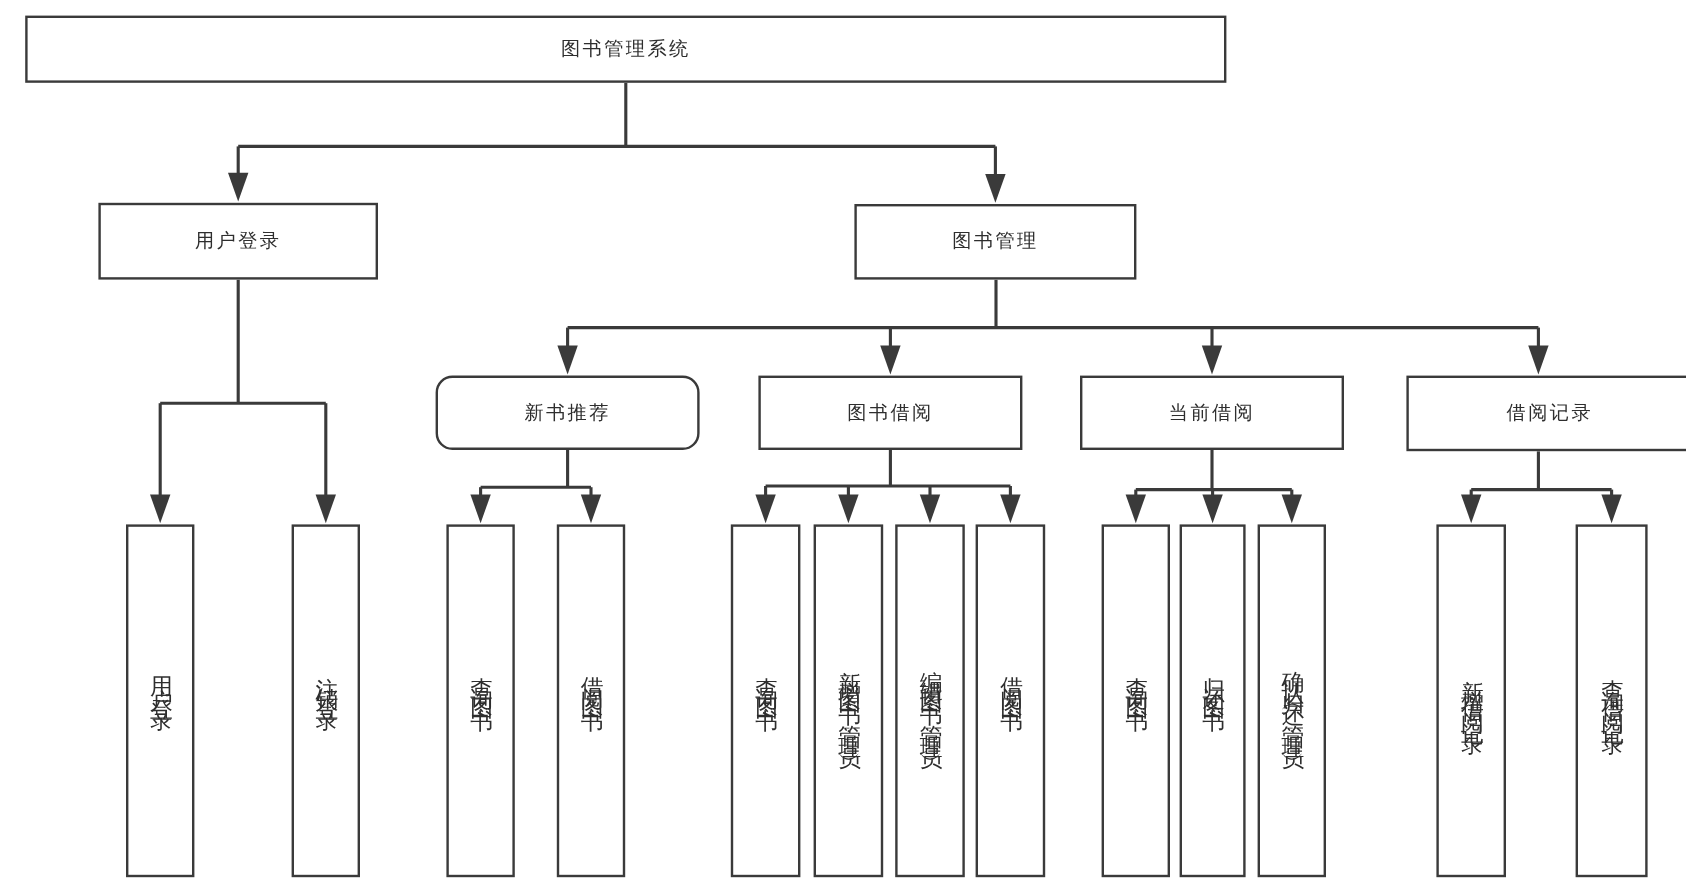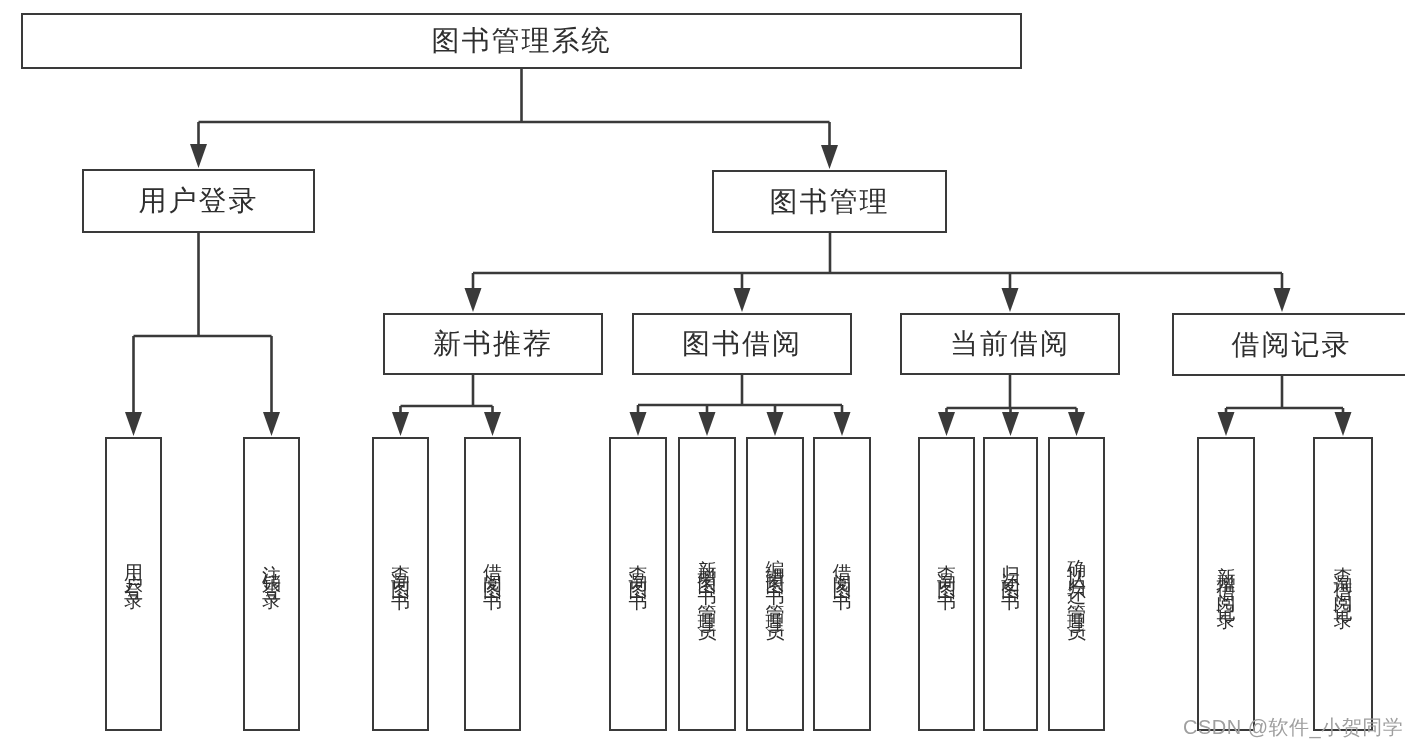--- a/index.html
+++ b/index.html
@@ -12,7 +12,7 @@
     position:absolute; background:#ffffff; border:2.5px solid #3a3a3a; box-sizing:border-box;
     display:flex; align-items:center; justify-content:center; color:#2e2e2e; z-index:2;
   }
-  .h { font-size:28px; letter-spacing:2px; white-space:nowrap; }
+  .h { font-size:16px; letter-spacing:2px; white-space:nowrap; }
   .v { writing-mode:vertical-rl; text-orientation:upright; font-size:19px; letter-spacing:9px; line-height:1.05; }
 
   

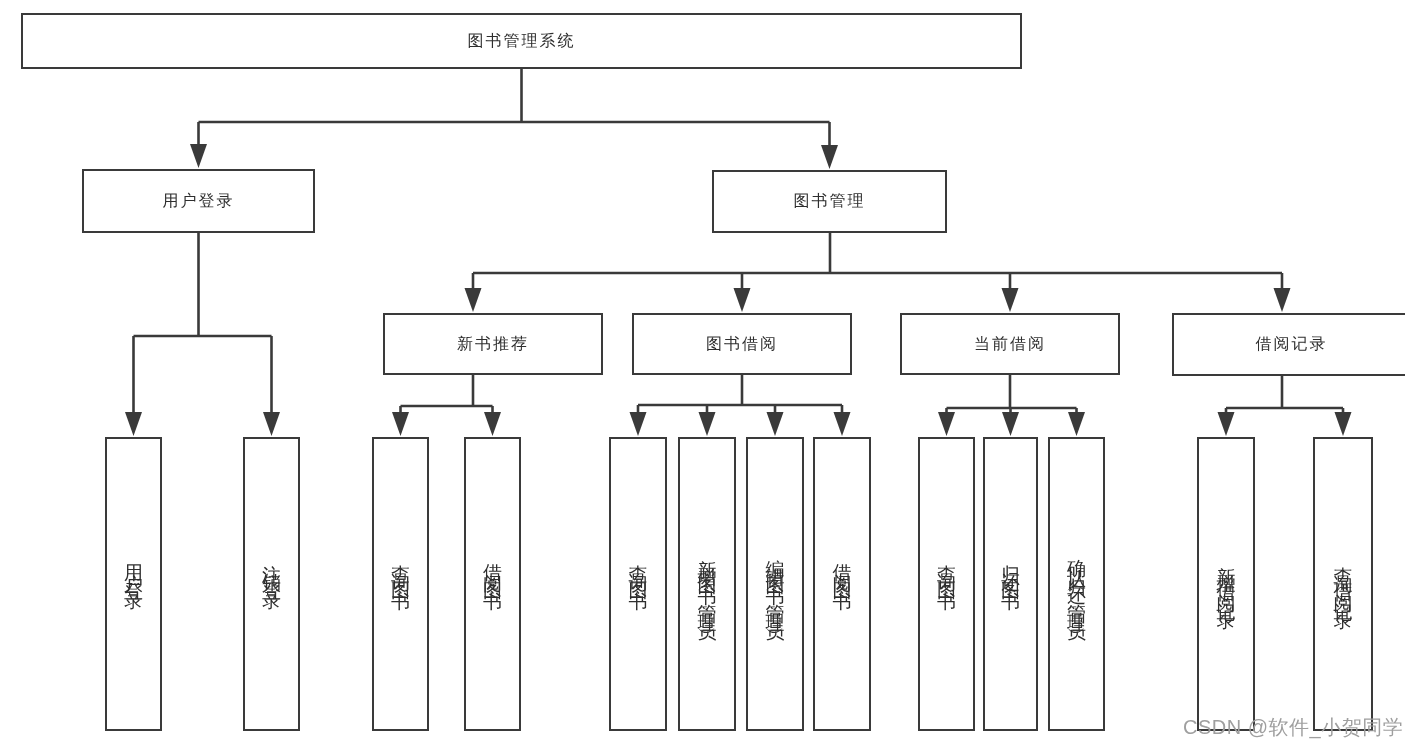--- a/index.html
+++ b/index.html
@@ -21,7 +21,7 @@
   #b-ul   { left:82px;  top:169px; width:233px;  height:64px; }
   #b-bm   { left:712px; top:170px; width:235px;  height:63px;text-align:center; }
   
-  #b-nr   { left:383px; top:313px; width:220px;  height:62px; }
+  #b-nr   { left:363px; top:313px; width:220px;  height:62px;border-radius:14px; }
   #b-bb   { left:632px; top:313px; width:220px;  height:62px; }
   #b-cb   { left:900px; top:313px; width:220px;  height:62px; }
   #b-br   { left:1172px;top:313px; width:239px;  height:63px; }

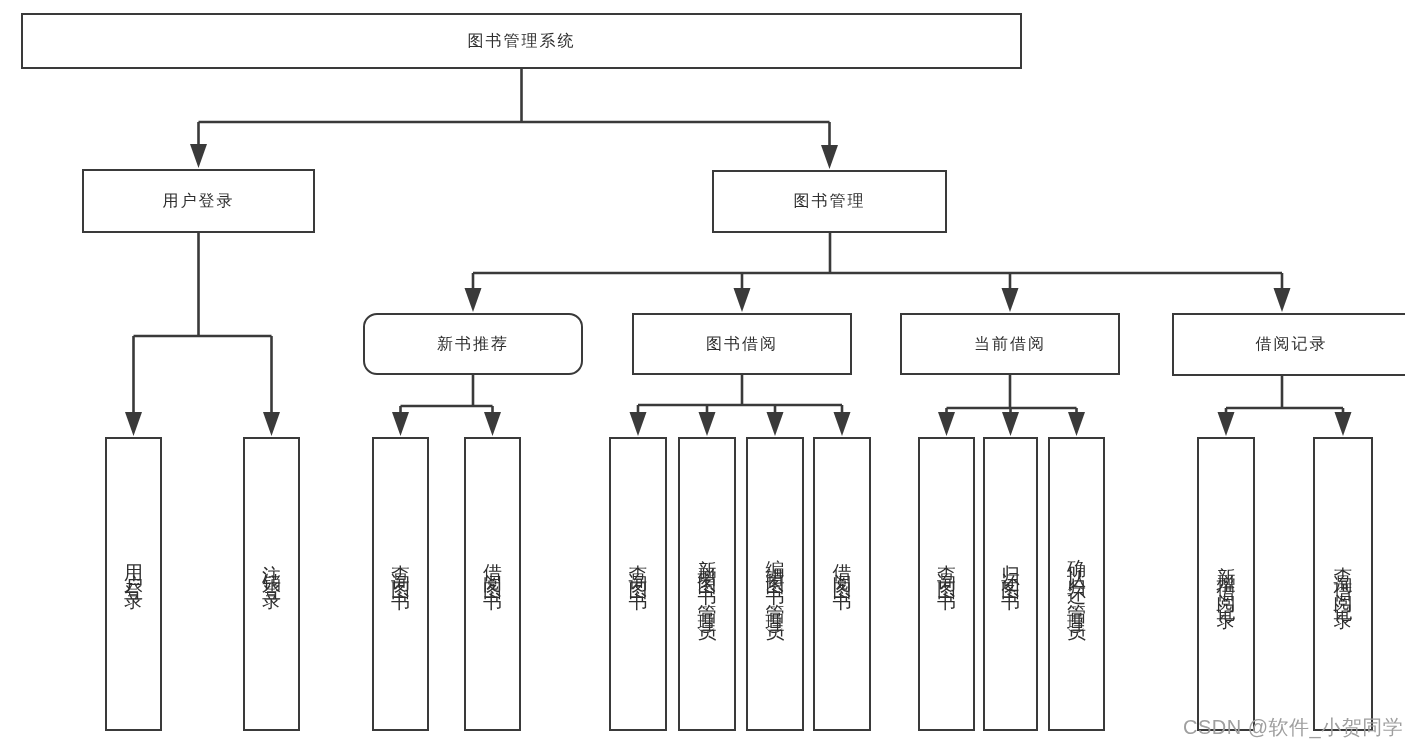--- a/index.html
+++ b/index.html
@@ -133,7 +133,6 @@
   <div class="node v" id="l-12" style="padding-bottom: 12px;">新增借阅记录</div>
   <div class="node v" id="l-13" style="padding-bottom: 12px;">查询借阅记录</div>
 
-  <div class="watermark">CSDN @软件_小贺同学</div>
 </div>
 
 </body></html>

